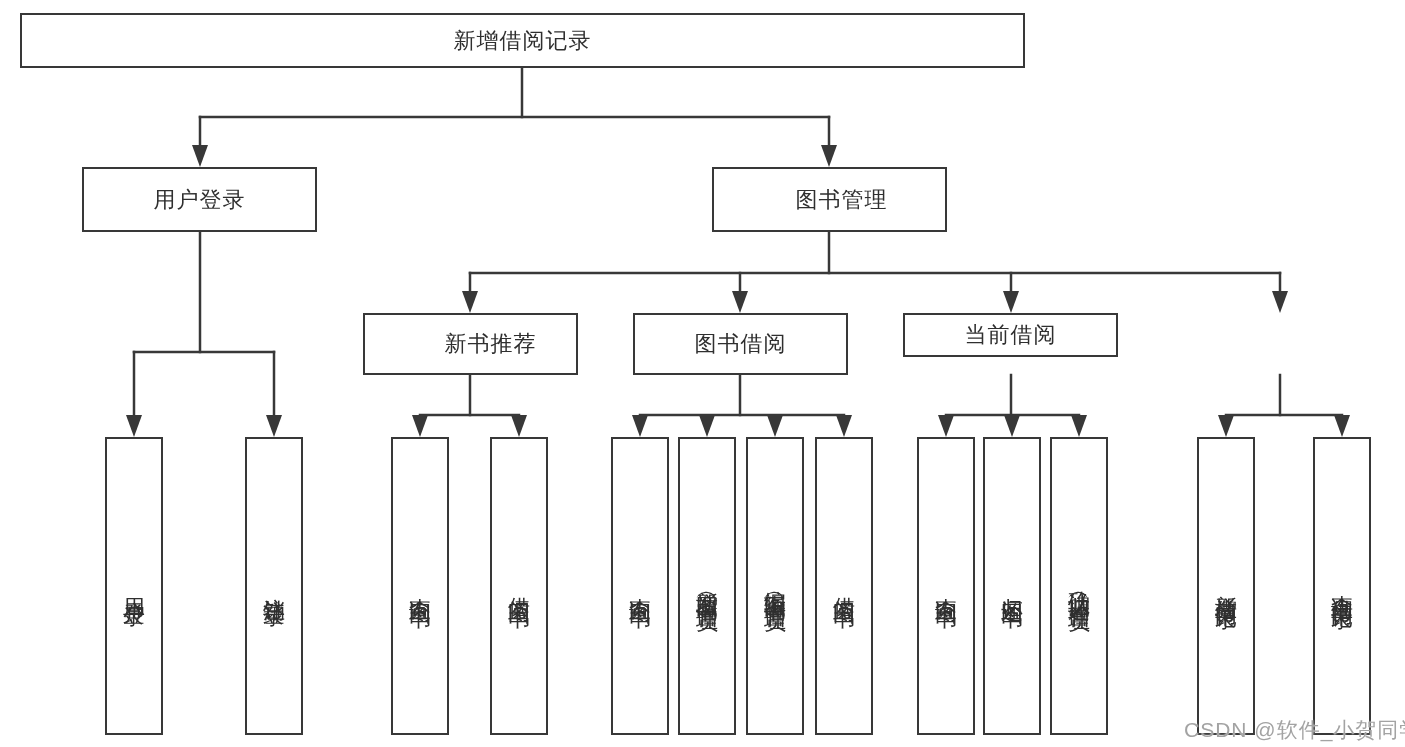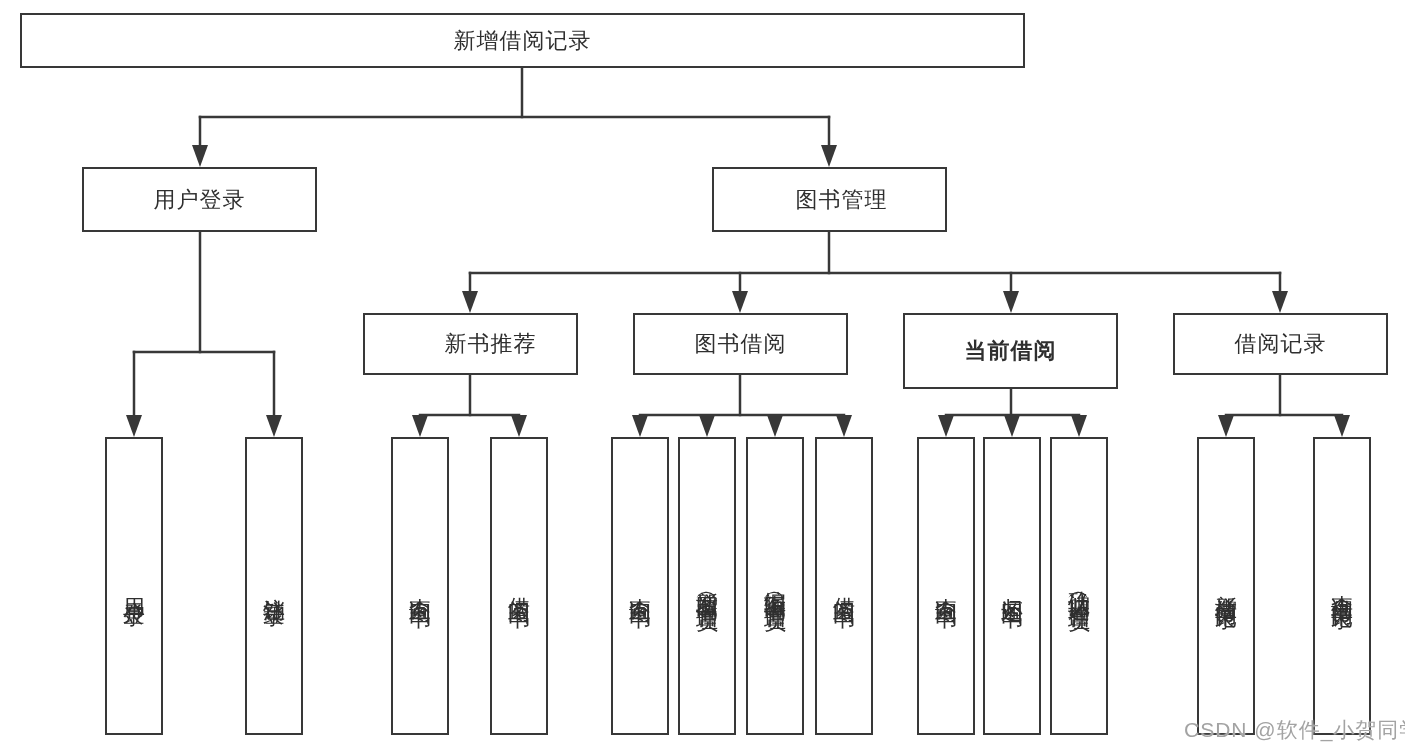--- a/index.html
+++ b/index.html
@@ -103,7 +103,7 @@
 
   <div class="node" style="left:363px; top:313px; width:215px; height:62px;padding-left:40px;">新书推荐</div>
   <div class="node" style="left:633px; top:313px; width:215px; height:62px;">图书借阅</div>
-  <div class="node" style="left:903px; top:313px; width:215px; height:76px;font-weight:bold;">当前借阅</div>
+  <div class="node" style="left:903px; top:313px; width:215px; height:44px;">当前借阅</div>
   <div class="node" style="left:1173px; top:313px; width:215px; height:62px;">借阅记录</div>
 
   <div class="node v-node" style="left:105px; top:437px; width:58px; height:298px;">

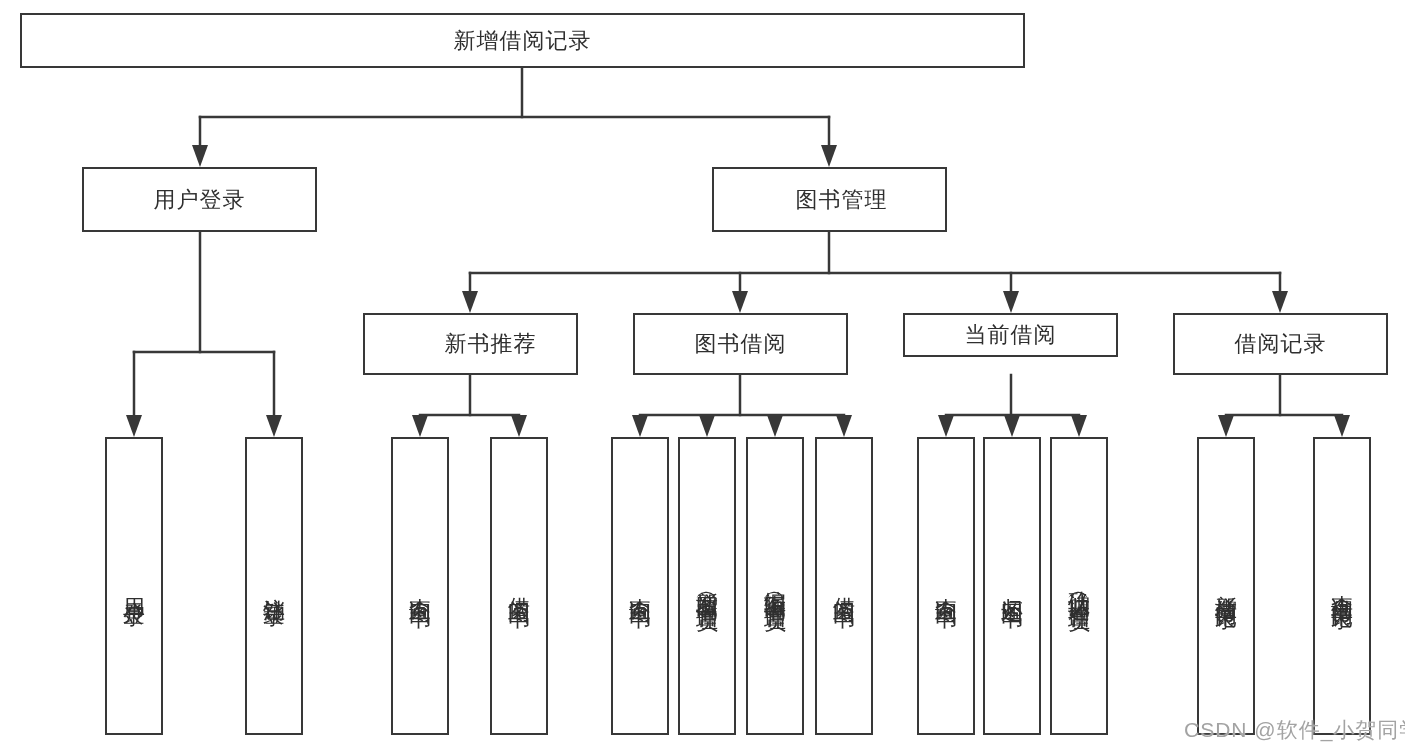--- a/index.html
+++ b/index.html
@@ -104,7 +104,6 @@
   <div class="node" style="left:363px; top:313px; width:215px; height:62px;padding-left:40px;">新书推荐</div>
   <div class="node" style="left:633px; top:313px; width:215px; height:62px;">图书借阅</div>
   <div class="node" style="left:903px; top:313px; width:215px; height:44px;">当前借阅</div>
-  <div class="node" style="left:1173px; top:313px; width:215px; height:62px;">借阅记录</div>
 
   <div class="node v-node" style="left:105px; top:437px; width:58px; height:298px;">
     <span>用户登录</span>

